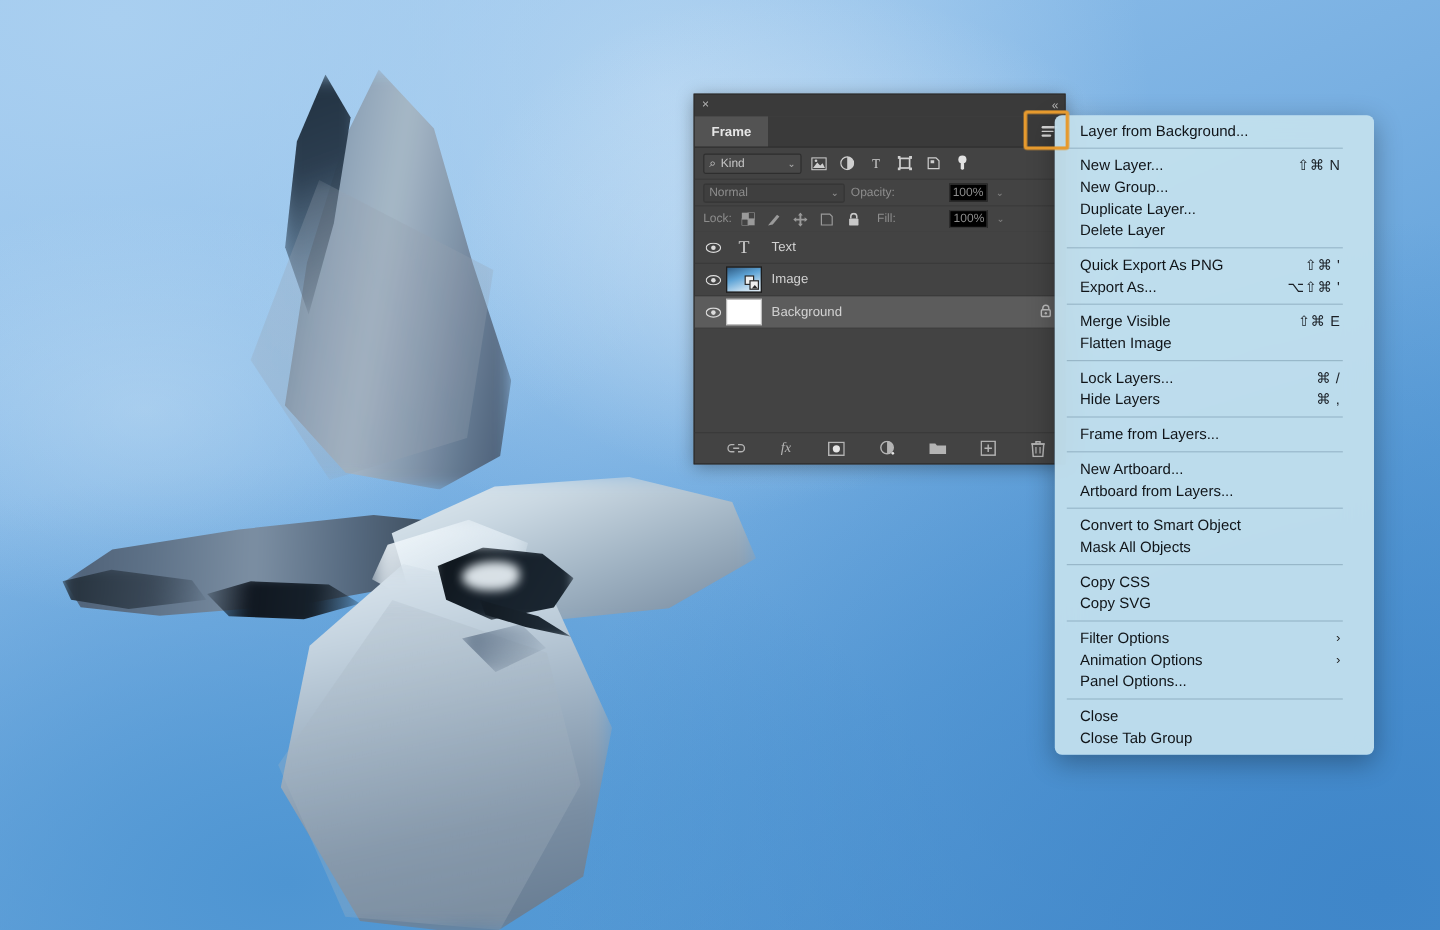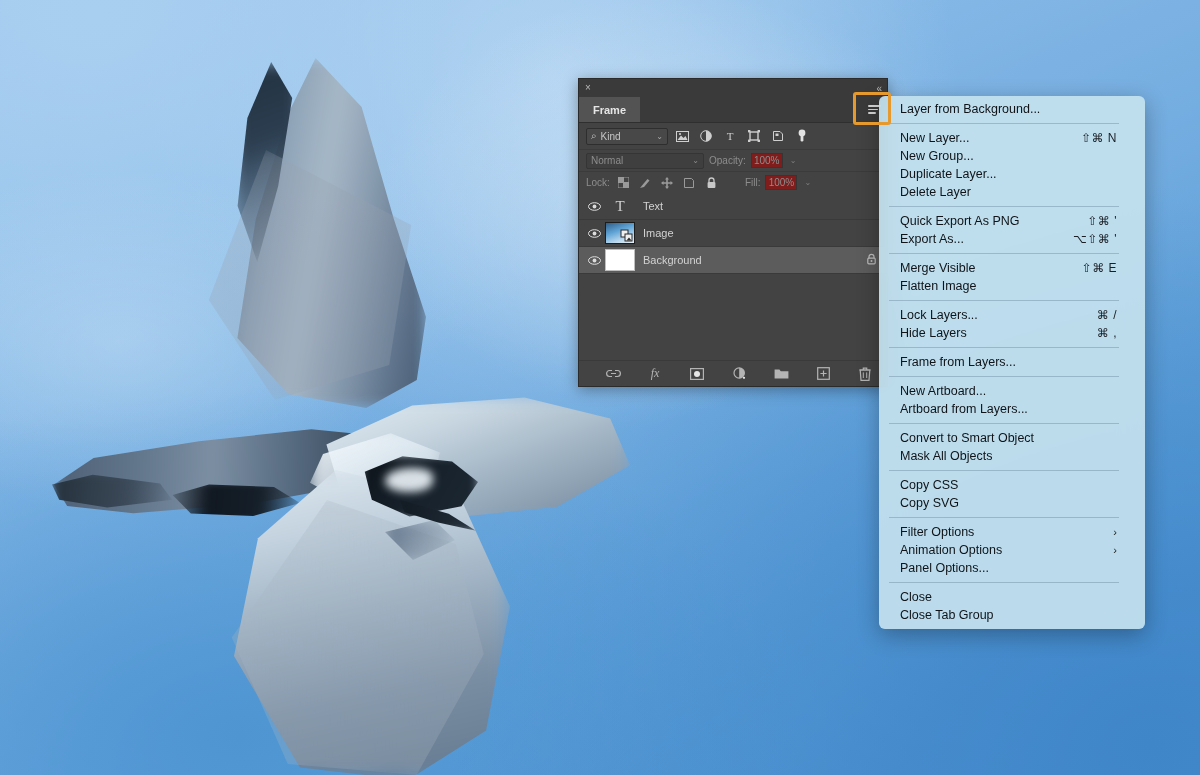--- a/index.html
+++ b/index.html
@@ -211,9 +211,9 @@
   }
   .blend-select .chev { margin-left: auto; font-size: 8px; }
   .num-box {
-    width: 32px; height: 15px; background: #7f1d1d; border: 1px solid #353535;
+    width: 32px; height: 15px; background: #000000; border: 1px solid #353535;
     display: flex; align-items: center; justify-content: center;
-    font-size: 10px; color: #8d8d8d;
+    font-size: 10px; color: #8d8d8d; margin-left: 40px;
   }
   .mini-chev { font-size: 8px; color: #7e7e7e; margin-left: 2px; }
   .lock-ico { width: 17px; height: 16px; display: flex; align-items: center; justify-content: center; color: #9a9a9a; }

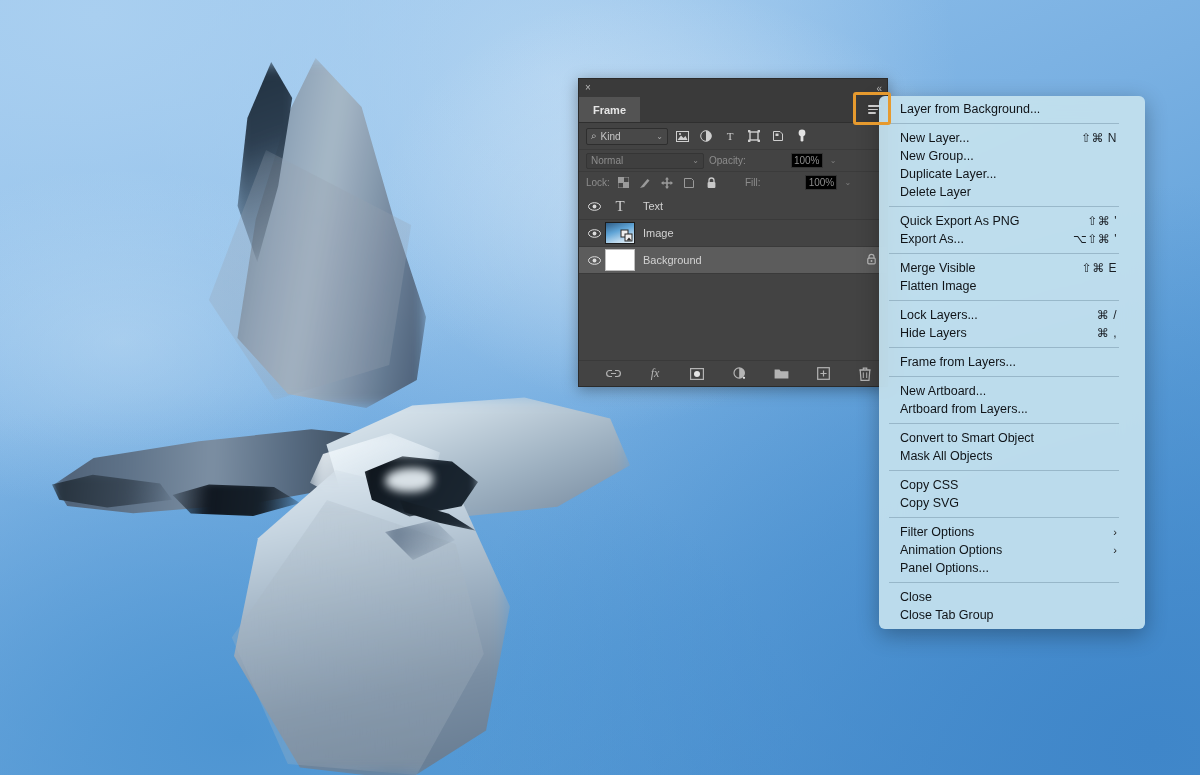--- a/index.html
+++ b/index.html
@@ -406,7 +406,7 @@
           <rect x="1.6" y="5" width="7.8" height="6" rx="1" fill="#c8c8c8"></rect>
         </svg>
     </div>
-    <span style="margin-left:20px">Fill:</span>
+    <span style="margin-left:6px">Fill:</span>
     <div class="num-box">
       <span>100%</span>
     </div>

